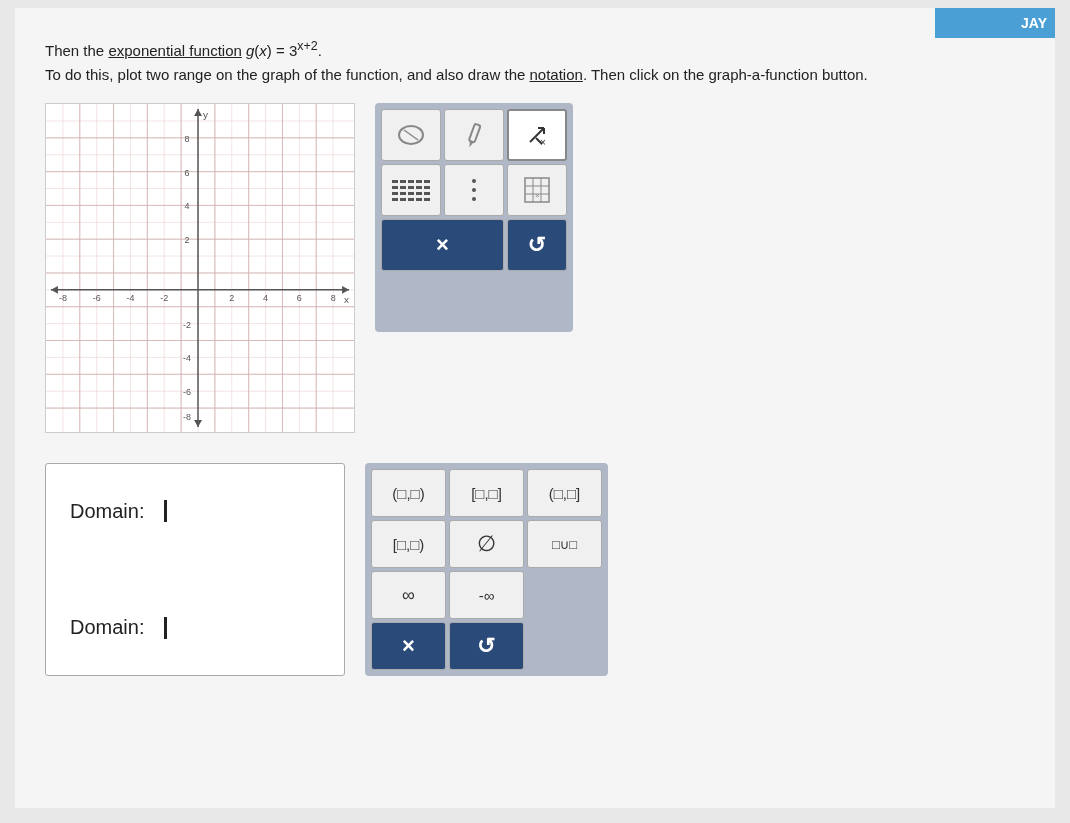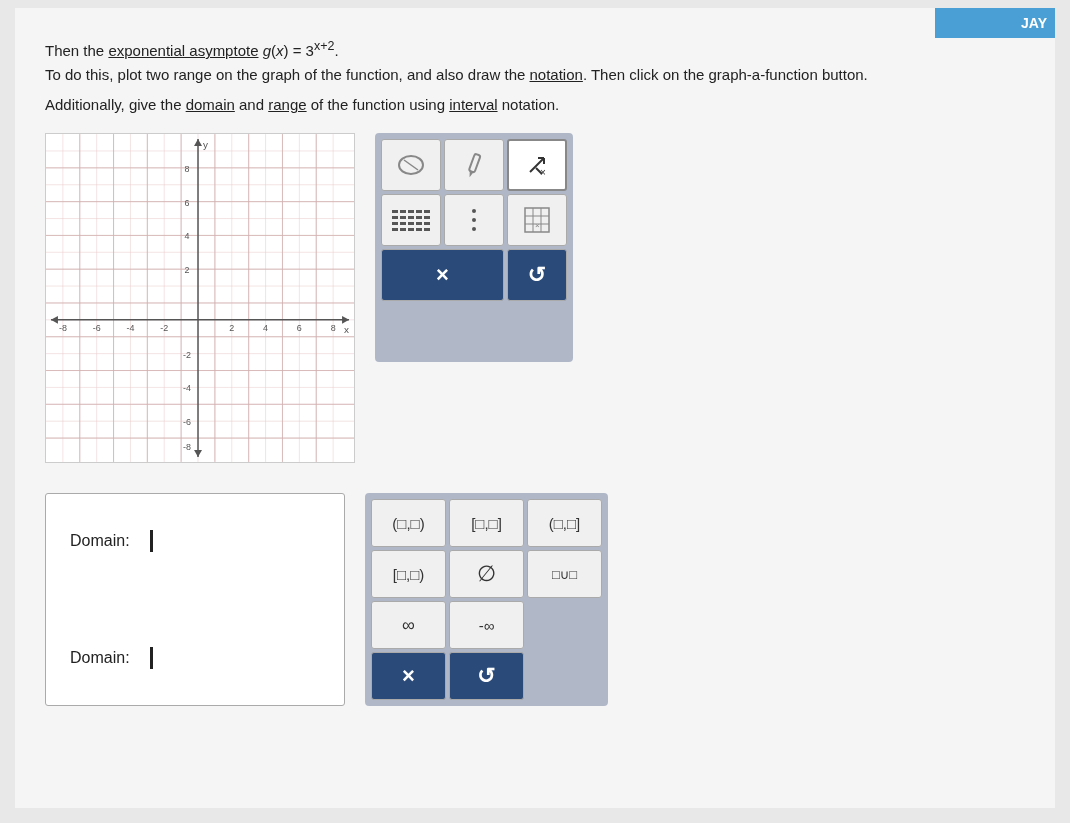--- a/index.html
+++ b/index.html
@@ -184,7 +184,7 @@
 
   <div class="instructions">
     <div>
-      <span>Then the </span><span class="underline">exponential asymptote</span><span> <span class="math-expr">g</span>(<span class="math-expr">x</span>) = 3<sup>x+2</sup>.</span>
+      <span>Then the </span><span class="underline">exponential function</span><span> <span class="math-expr">g</span>(<span class="math-expr">x</span>) = 3<sup>x+2</sup>.</span>
     </div>
     <div>
       <span>To do this, plot two range on the graph of the function, and also draw the </span><span class="underline">notation</span><span>. Then click on the graph-a-function button.</span>

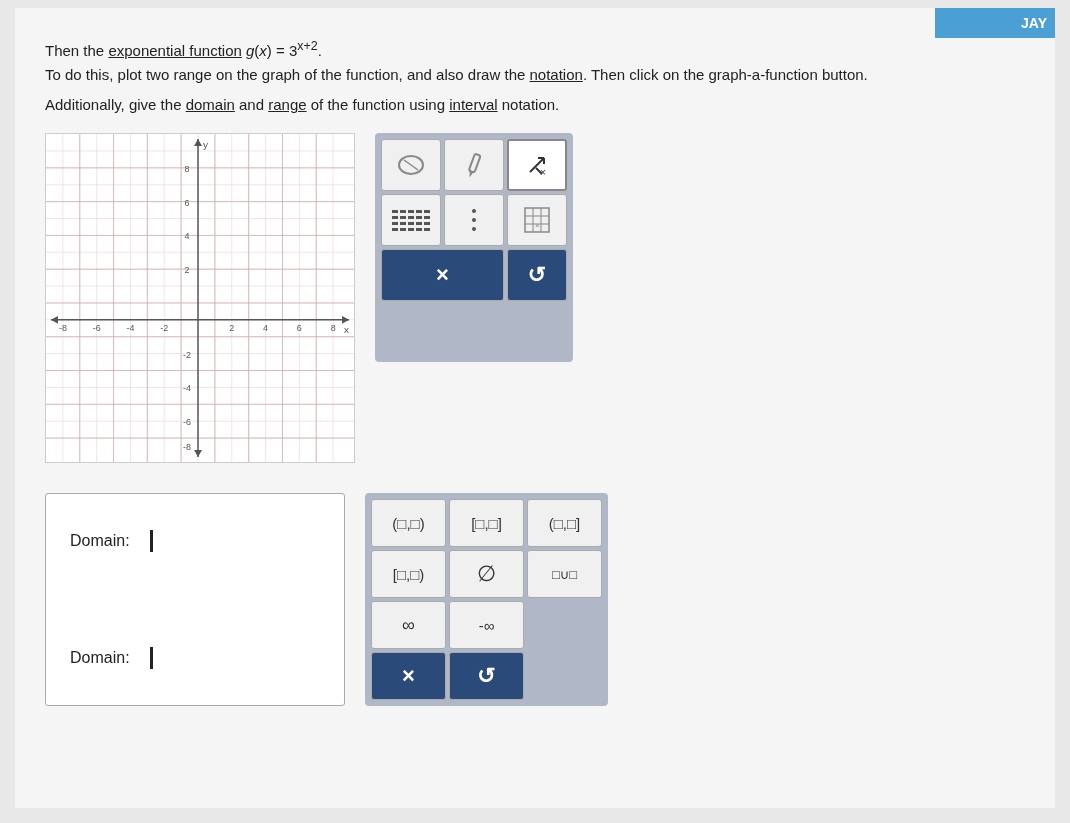--- a/index.html
+++ b/index.html
@@ -188,9 +188,6 @@
     </div>
     <div>
       <span>To do this, plot two range on the graph of the function, and also draw the </span><span class="underline">notation</span><span>. Then click on the graph-a-function button.</span>
-    </div>
-    <div style="margin-top:6px;">
-      <span>Additionally, give the </span><span class="underline">domain</span><span> and </span><span class="underline">range</span><span> of the function using </span><span class="underline">interval</span><span> notation.</span>
     </div>
   </div>
 

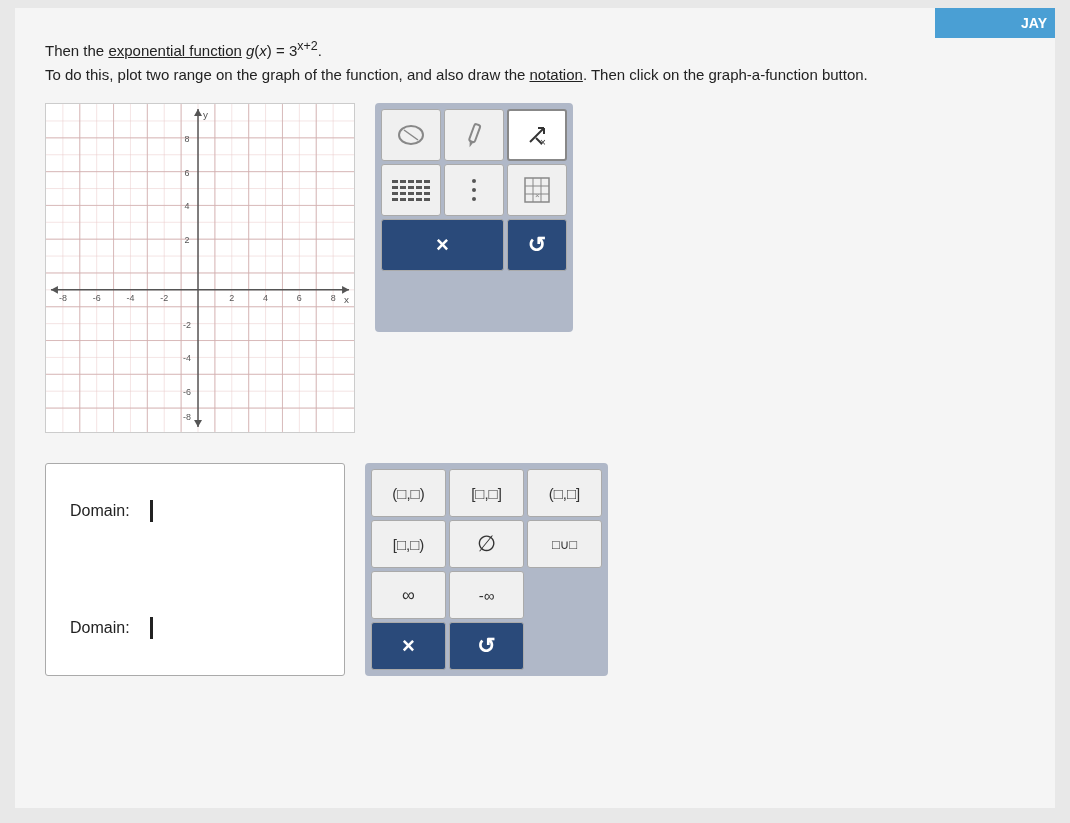--- a/index.html
+++ b/index.html
@@ -128,7 +128,7 @@
       display: flex;
       align-items: center;
       gap: 16px;
-      font-size: 16px;
+      font-size: 20px;
       color: #222;
     }
     .input-cursor {

